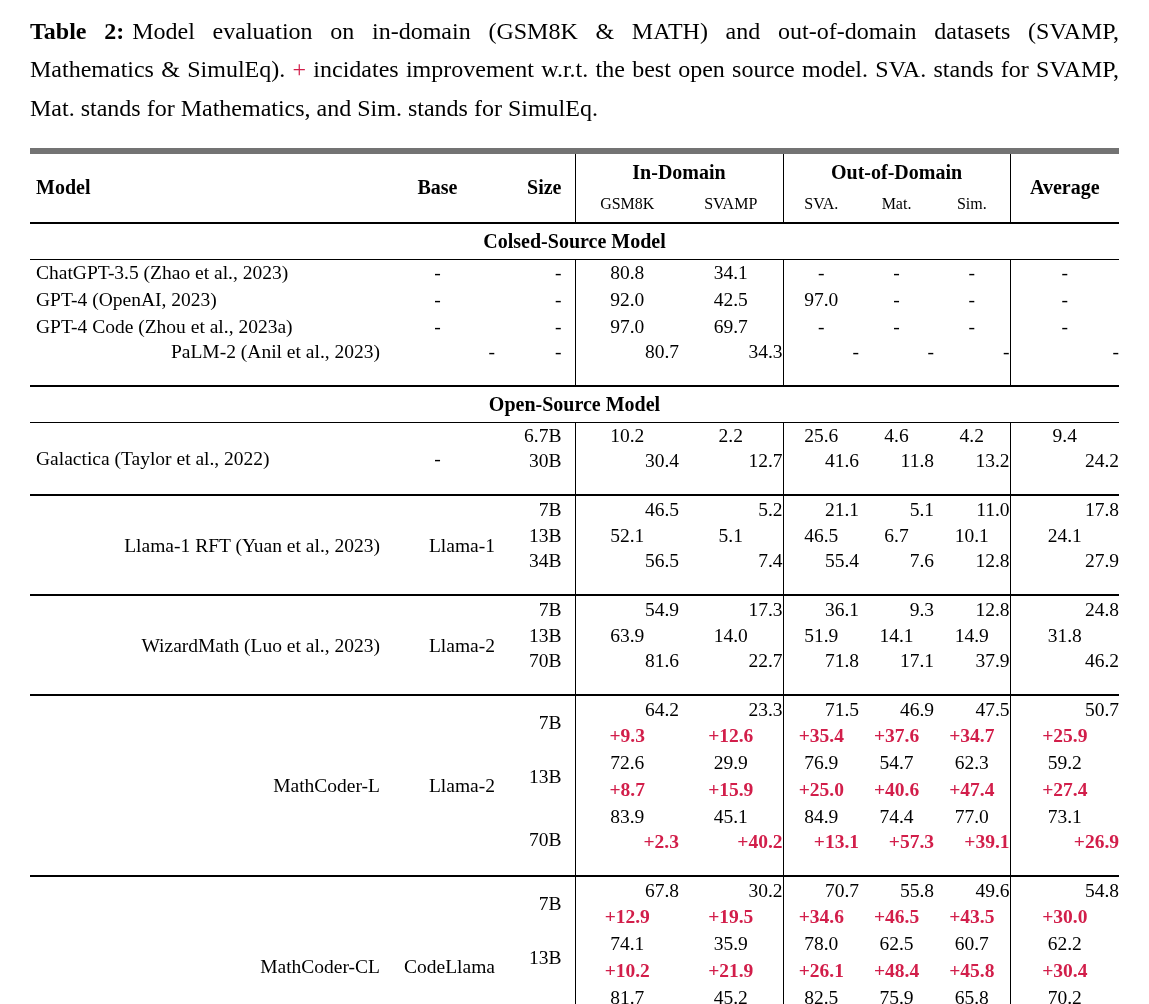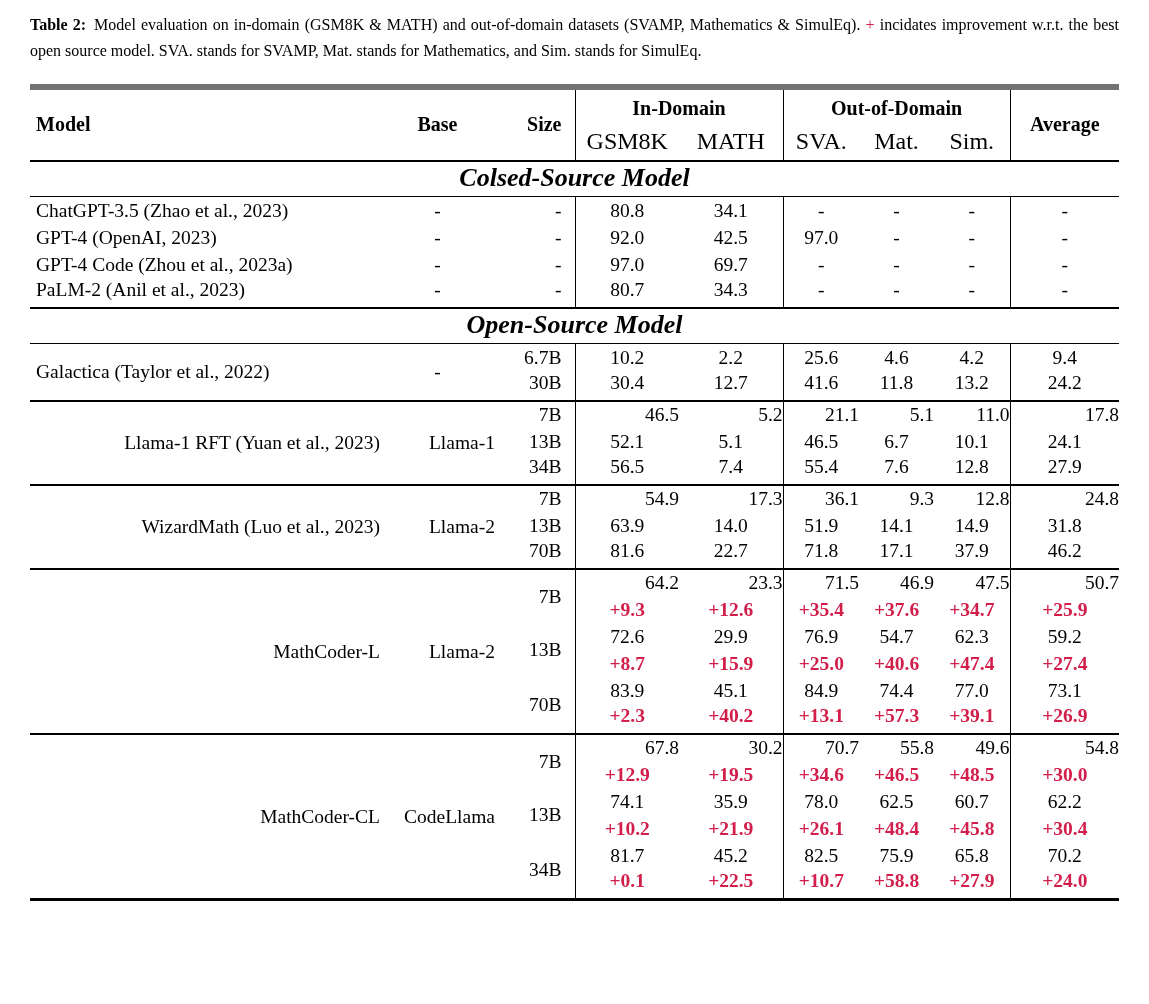--- a/index.html
+++ b/index.html
@@ -13,7 +13,7 @@
 
   
   .caption {
-    font-size: 16px; line-height: 1.6;
+    font-size: 24px; line-height: 1.6;
     text-align: justify;
     margin: 0 0 21px 0;
     width: 1089px;

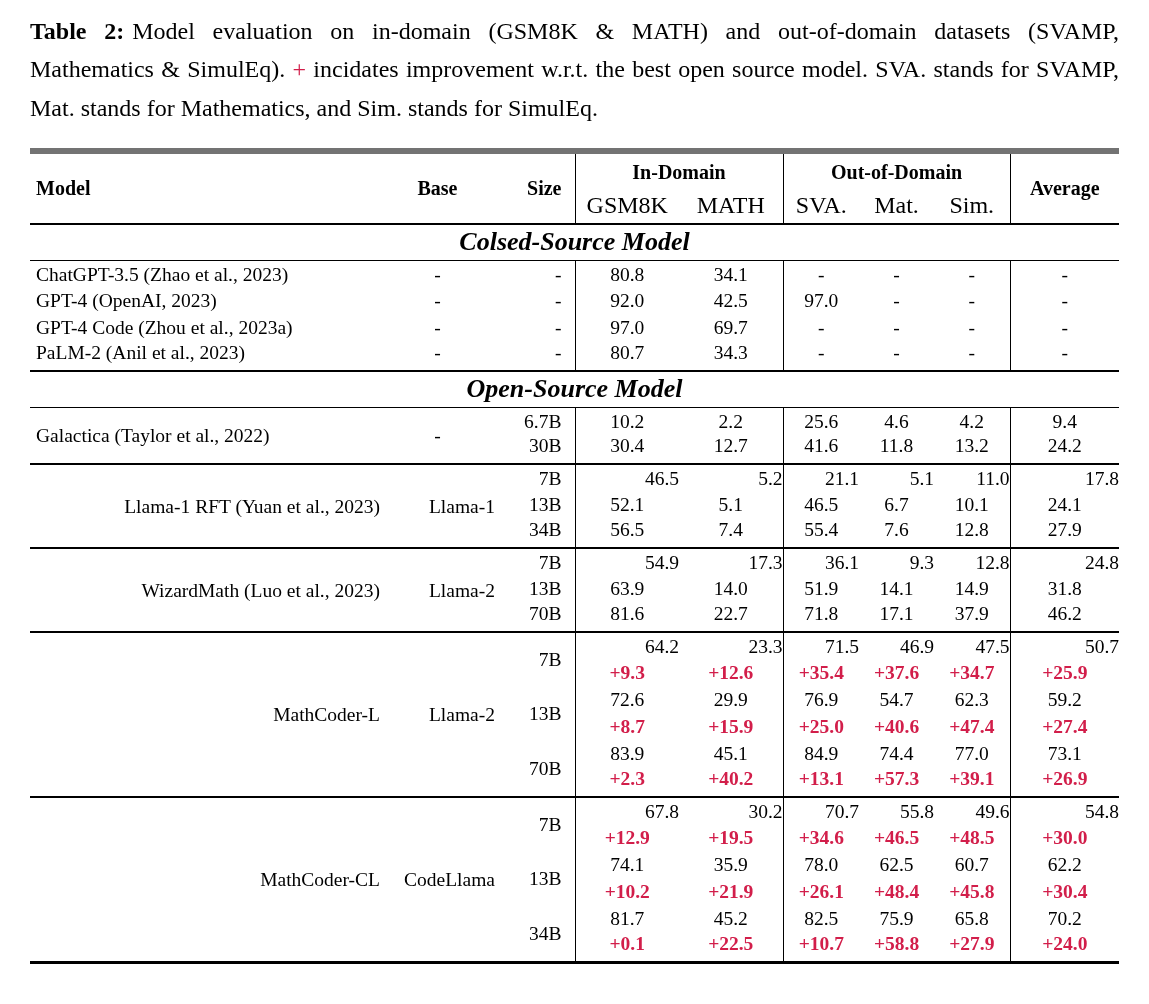--- a/index.html
+++ b/index.html
@@ -41,7 +41,7 @@
   }
   thead th { font-weight: bold; font-size: 20px; }
   thead tr.h1 th { height: 40px; }
-  thead tr.h2 th { height: 32px; font-weight: normal; font-size: 24px; padding-bottom: 4px; }
+  thead tr.h2 th { height: 32px; font-weight: normal; font-size: 16px; padding-bottom: 4px; }
   th.model-col, td.model-cell { text-align: left; padding-left: 6px; }
   th.size-col, td.size-cell { text-align: right; padding-right: 13px; }
 

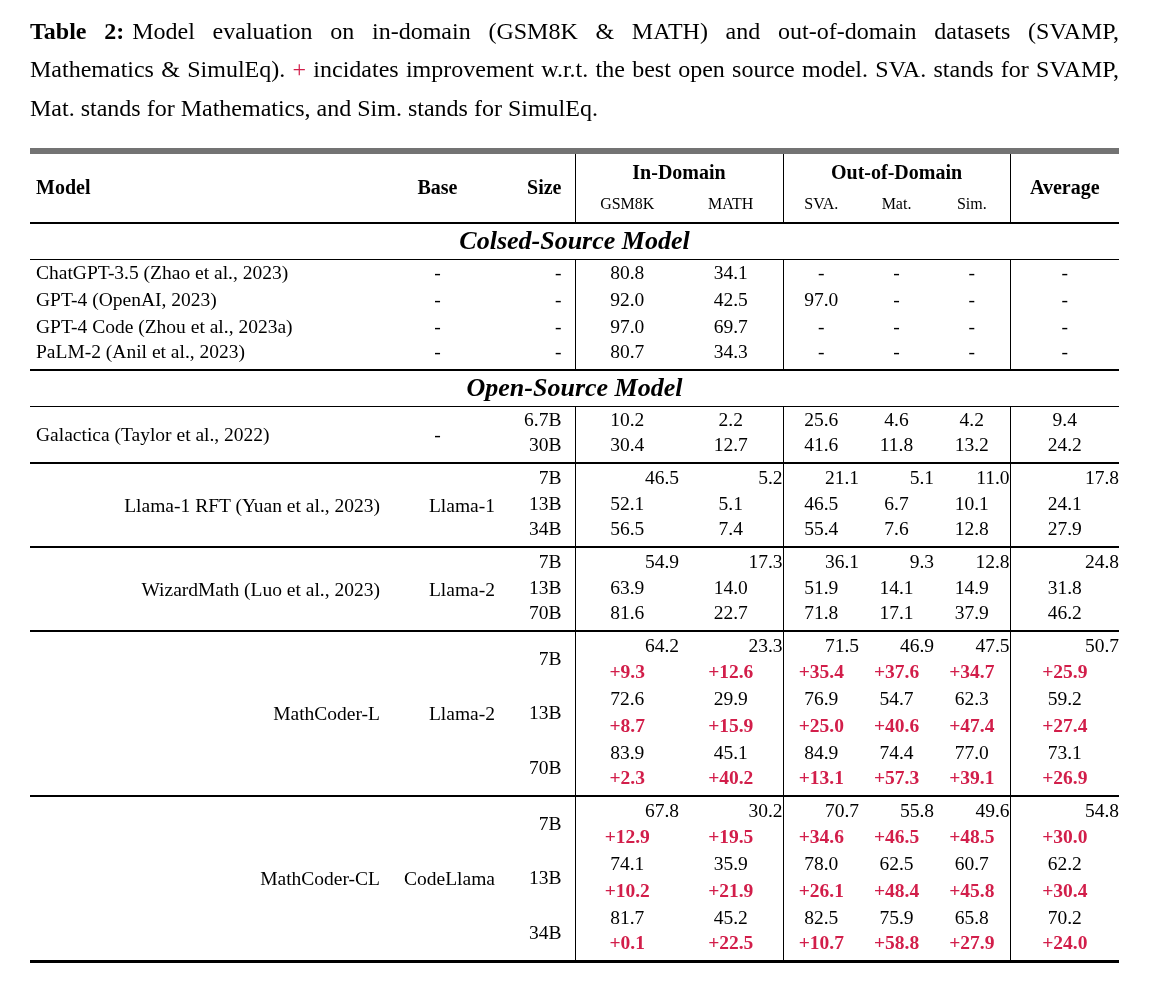--- a/index.html
+++ b/index.html
@@ -90,7 +90,7 @@
       </tr>
       <tr class="h2">
         <th>GSM8K</th>
-        <th class="vr">MATH</th>
+        <th class="vr">SVAMP</th>
         <th>SVA.</th>
         <th>Mat.</th>
         <th class="vr">Sim.</th>

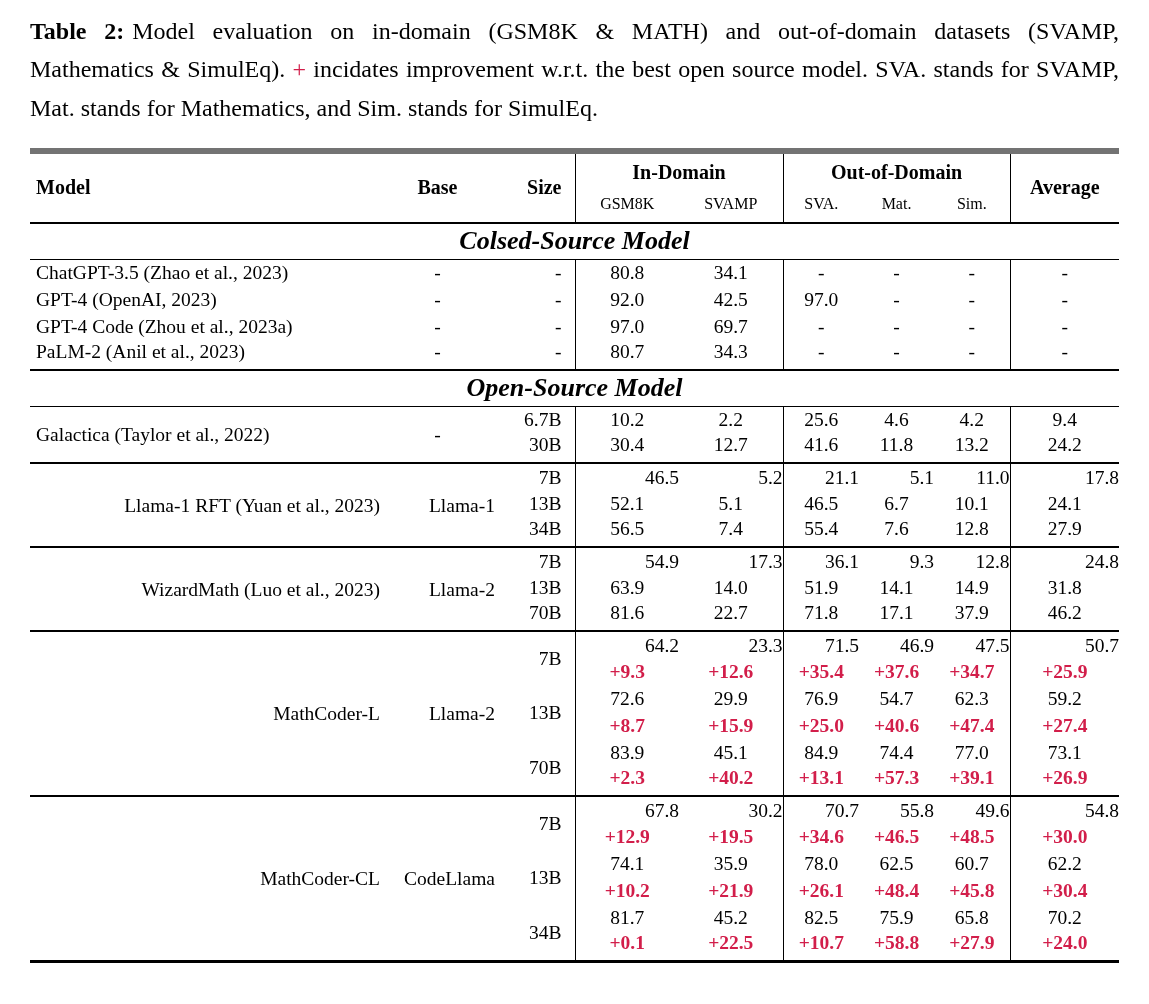--- a/index.html
+++ b/index.html
@@ -49,10 +49,9 @@
 
   tbody td { height: 27px; }
   tr.section-row td {
-    height: 36px; font-weight: bold; font-size: 26px;
+    height: 36px; font-weight: bold; font-size: 20px;
     border-top: 2px solid #000;
     border-bottom: 1px solid #000;
-    font-style: italic;
   }
   tr.group-start td { border-top: 2px solid #000; text-align: right; }
   tr.row-pad-top td { }

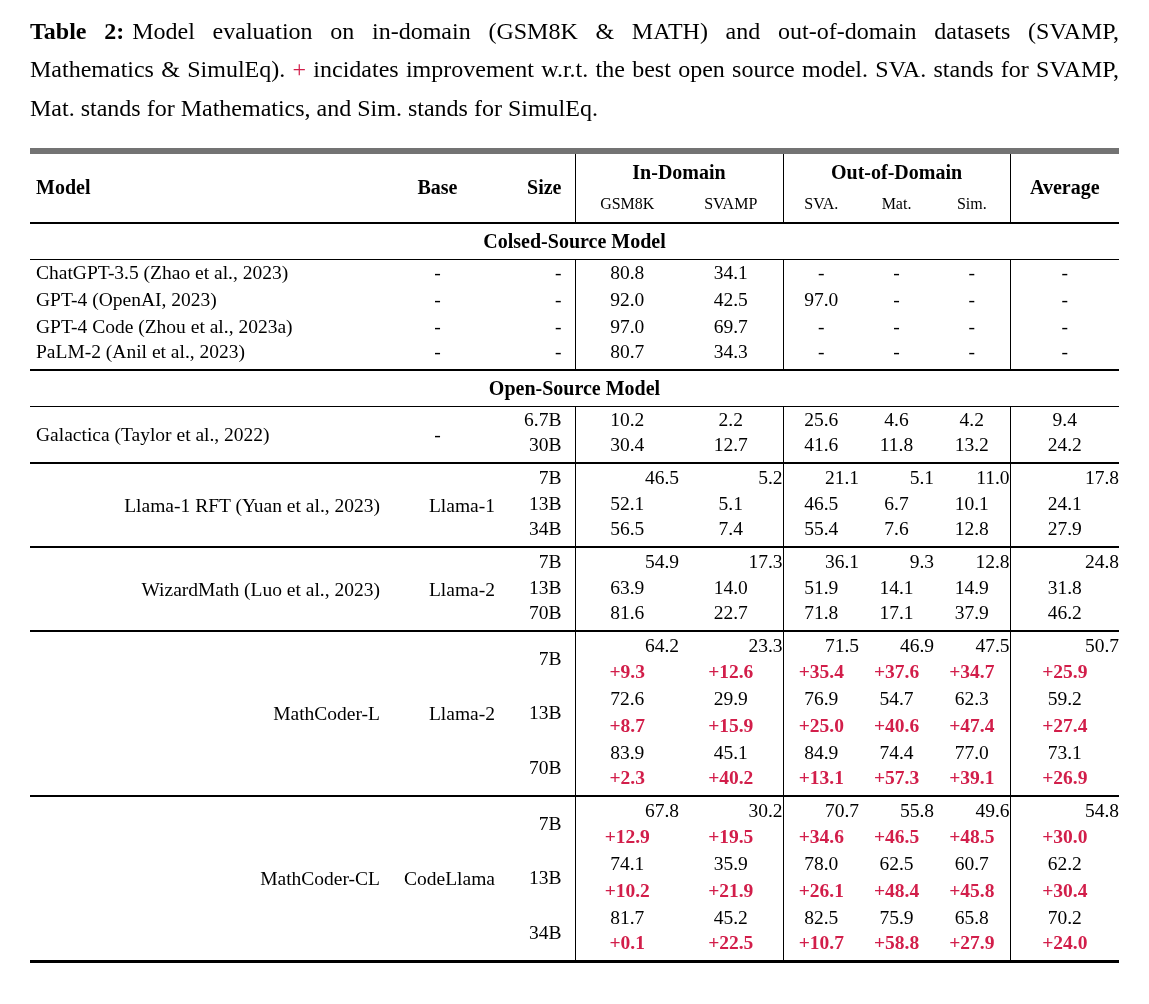--- a/index.html
+++ b/index.html
@@ -55,7 +55,7 @@
   }
   tr.group-start td { border-top: 2px solid #000; text-align: right; }
   tr.row-pad-top td { }
-  tr.row-pad-bottom td { padding-bottom: 6px; }
+  tr.row-pad-bottom td { padding-bottom: 22px; text-align: right; }
 
   td.delta { color: var(--delta-red, #d21e4a); font-weight: bold; }
 </style>

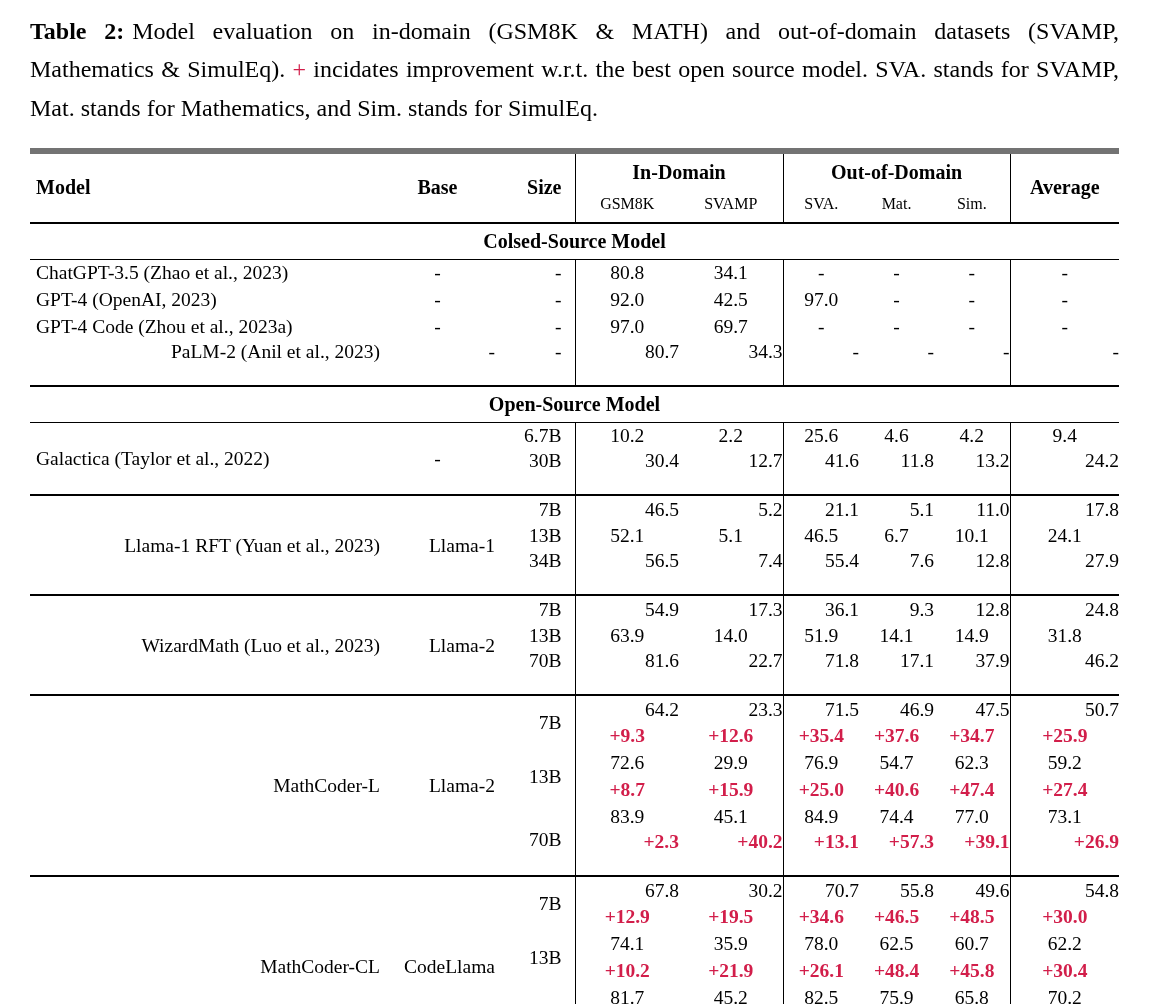--- a/index.html
+++ b/index.html
@@ -293,7 +293,7 @@
           <td class="num delta vr">+19.5</td>
           <td class="num delta">+34.6</td>
           <td class="num delta">+46.5</td>
-          <td class="num delta vr">+48.5</td>
+          <td class="num delta vr">+43.5</td>
           <td class="num delta">+30.0</td>
         </tr>
         <tr>

